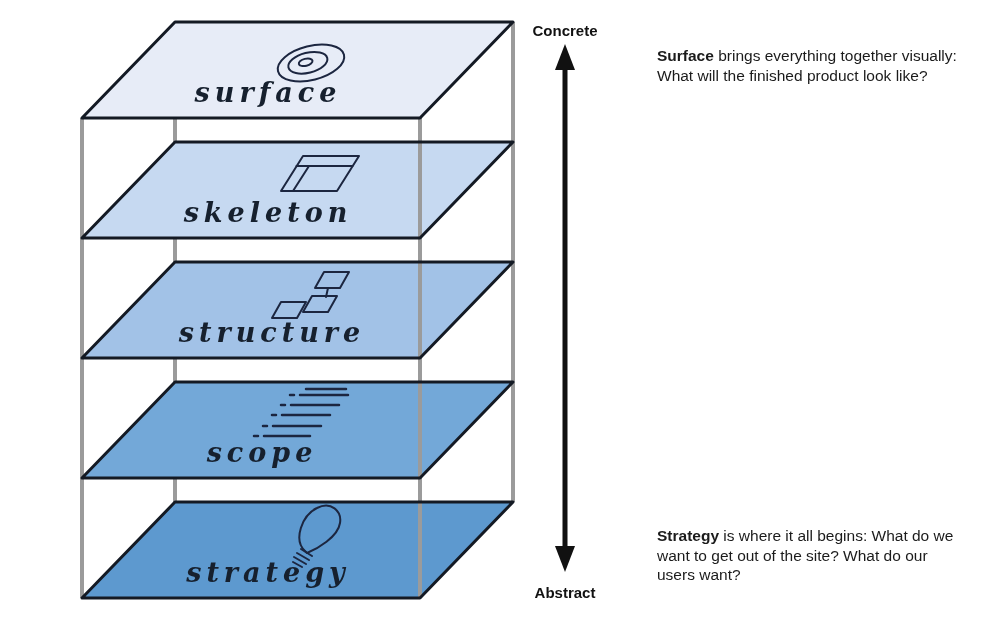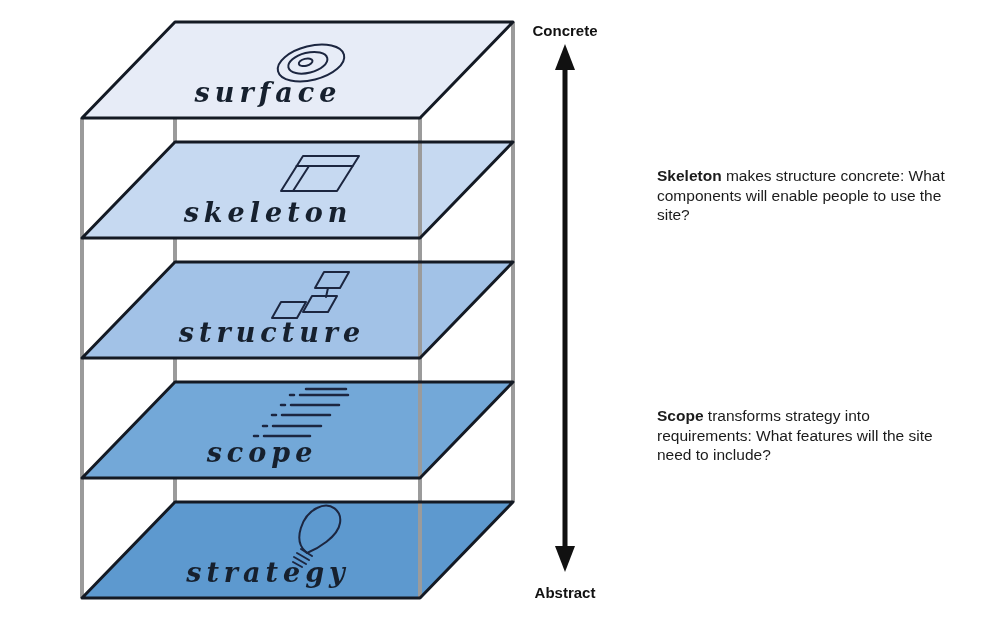--- a/index.html
+++ b/index.html
@@ -129,6 +129,9 @@
     </g>
   </svg>
 
+  <div class="desc" style="top:46px">
+    <b>Surface</b><span> brings everything together visually: What will the finished product look like?</span>
+  </div>
   <div class="desc" style="top:166px">
     <b>Skeleton</b><span> makes structure concrete: What components will enable people to use the site?</span>
   </div>

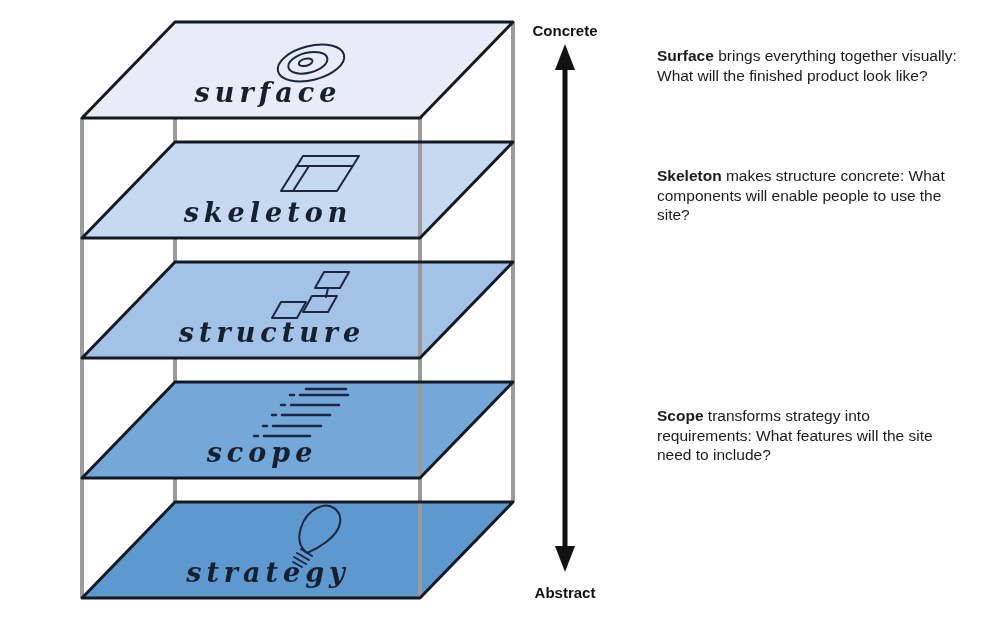--- a/index.html
+++ b/index.html
@@ -132,9 +132,6 @@
   <div class="desc" style="top:46px">
     <b>Surface</b><span> brings everything together visually: What will the finished product look like?</span>
   </div>
-  <div class="desc" style="top:166px">
-    <b>Skeleton</b><span> makes structure concrete: What components will enable people to use the site?</span>
-  </div>
   <div class="desc" style="top:406px">
     <b>Scope</b><span> transforms strategy into requirements: What features will the site need to include?</span>
   </div>

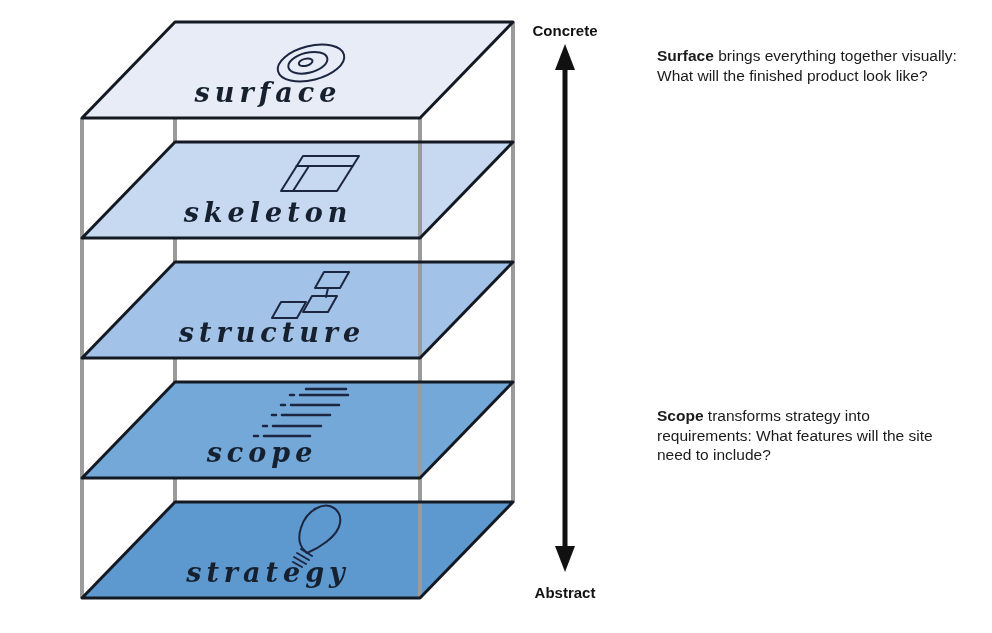--- a/index.html
+++ b/index.html
@@ -132,9 +132,6 @@
   <div class="desc" style="top:46px">
     <b>Surface</b><span> brings everything together visually: What will the finished product look like?</span>
   </div>
-  <div class="desc" style="top:406px">
-    <b>Scope</b><span> transforms strategy into requirements: What features will the site need to include?</span>
-  </div>
 
 </div>
 

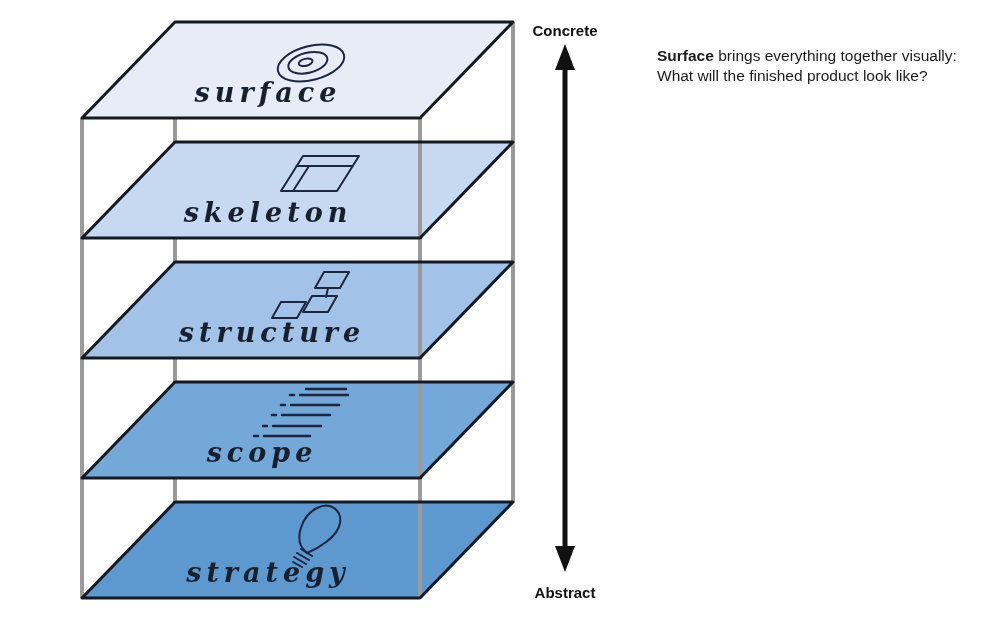--- a/index.html
+++ b/index.html
@@ -132,6 +132,9 @@
   <div class="desc" style="top:46px">
     <b>Surface</b><span> brings everything together visually: What will the finished product look like?</span>
   </div>
+  <div class="desc" style="top:526px">
+    <b>Strategy</b><span> is where it all begins: What do we want to get out of the site? What do our users want?</span>
+  </div>
 
 </div>
 

